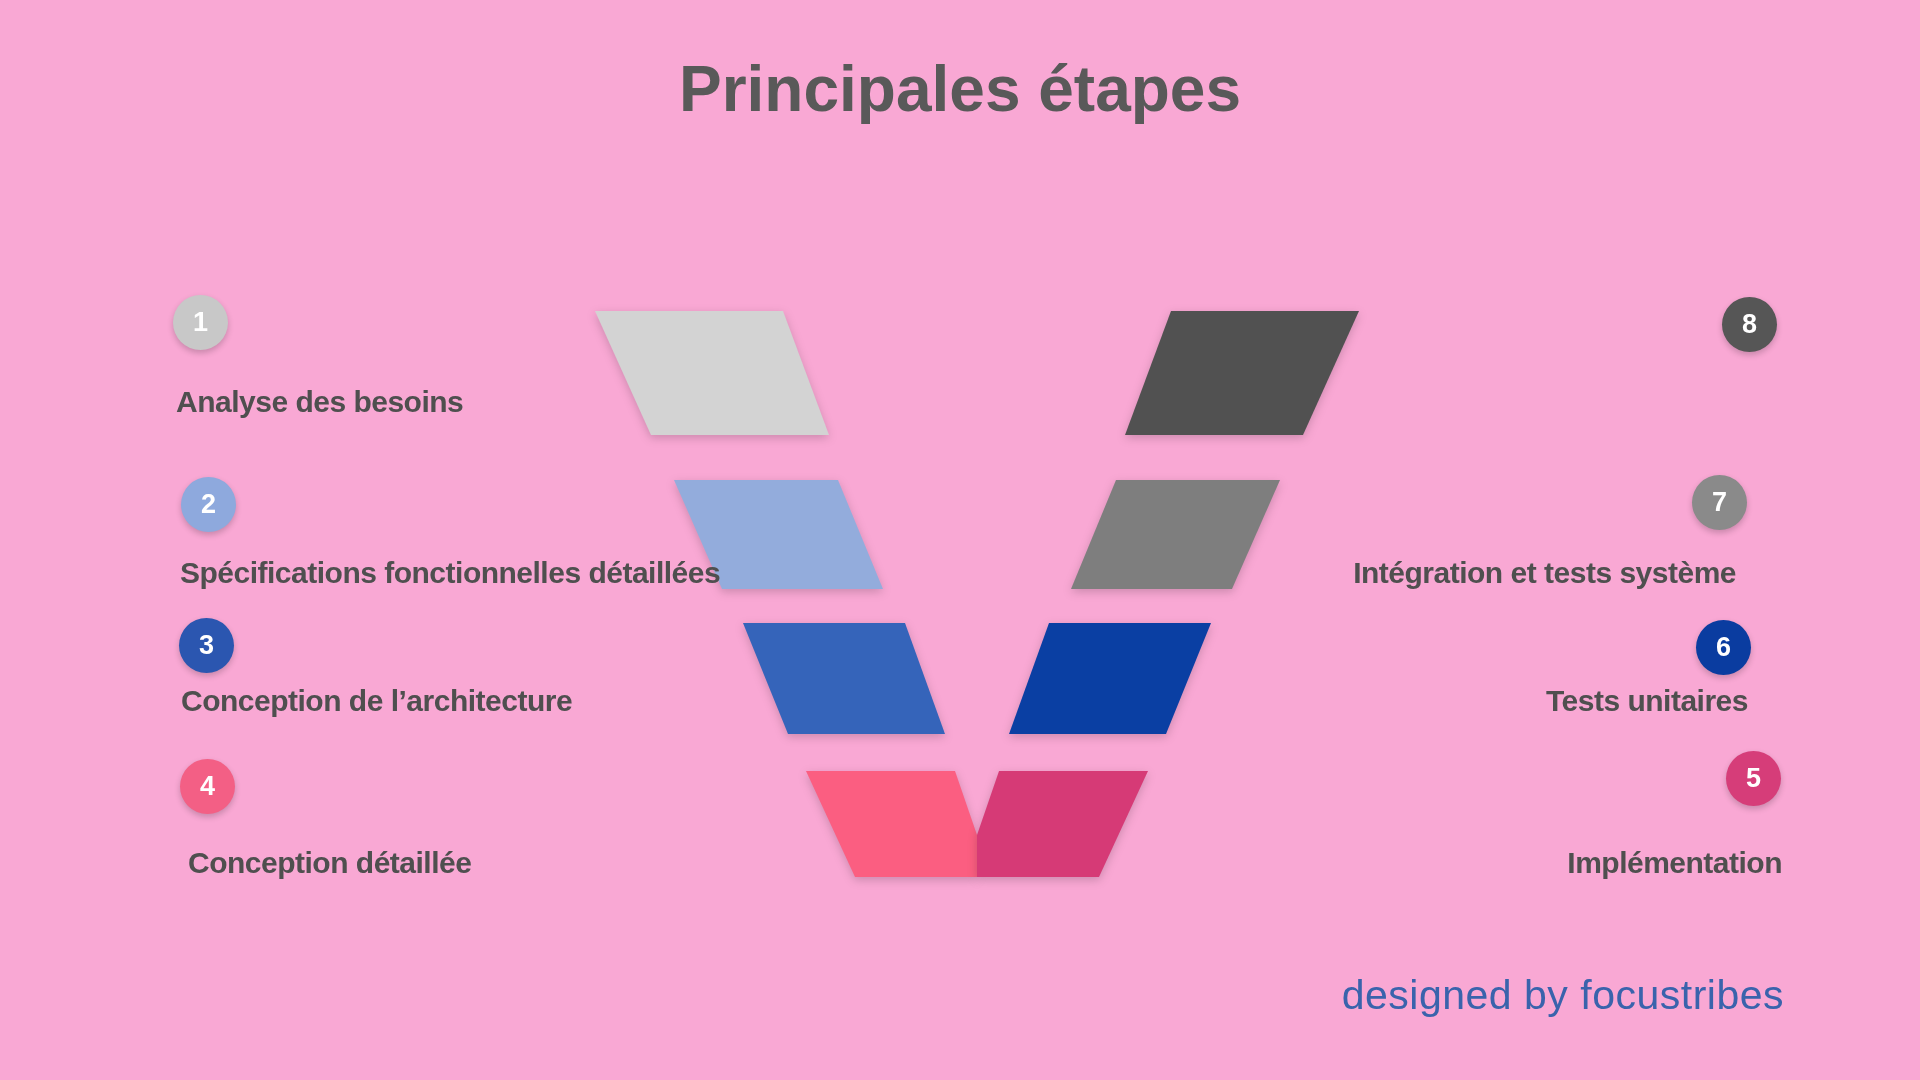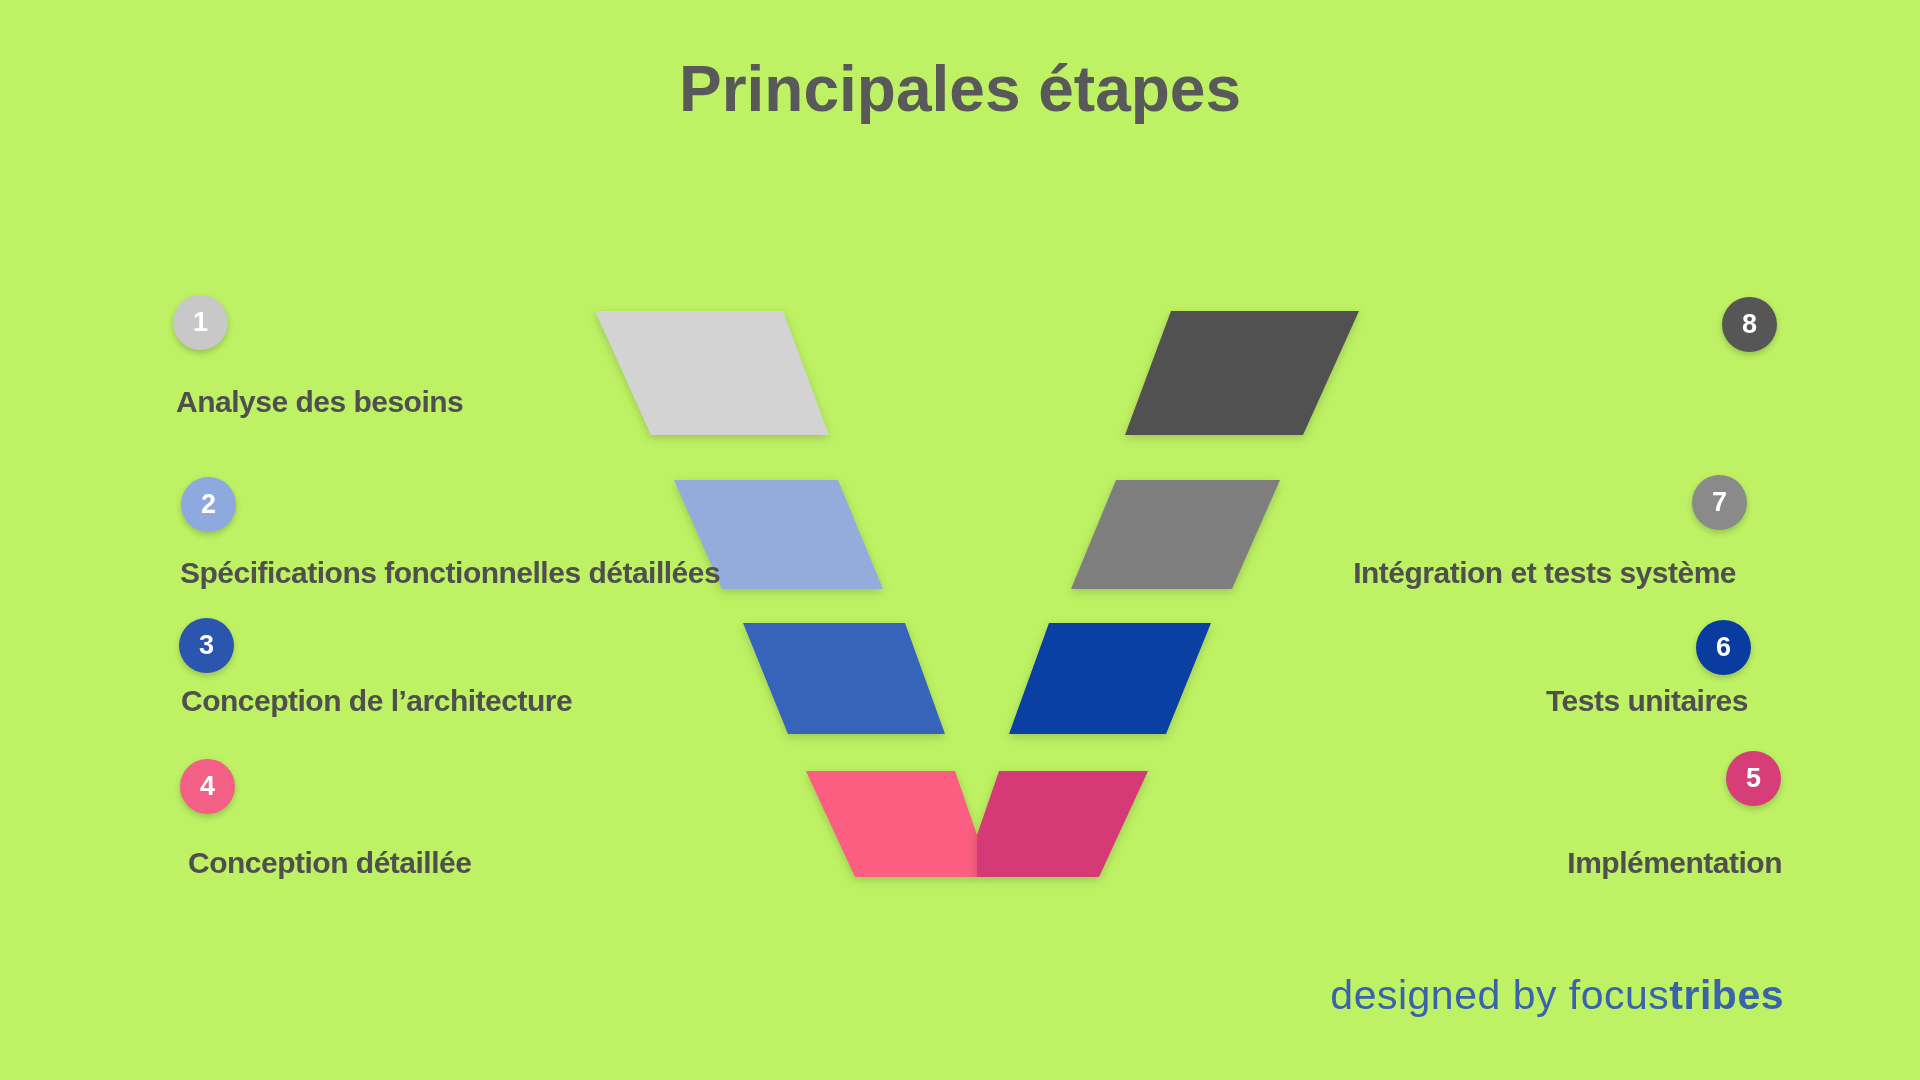--- a/index.html
+++ b/index.html
@@ -12,7 +12,7 @@
     position: relative;
     width: 1920px;
     height: 1080px;
-    background: #bef264;
+    background: #f9a8d4;
     overflow: hidden;
   }
   .title {

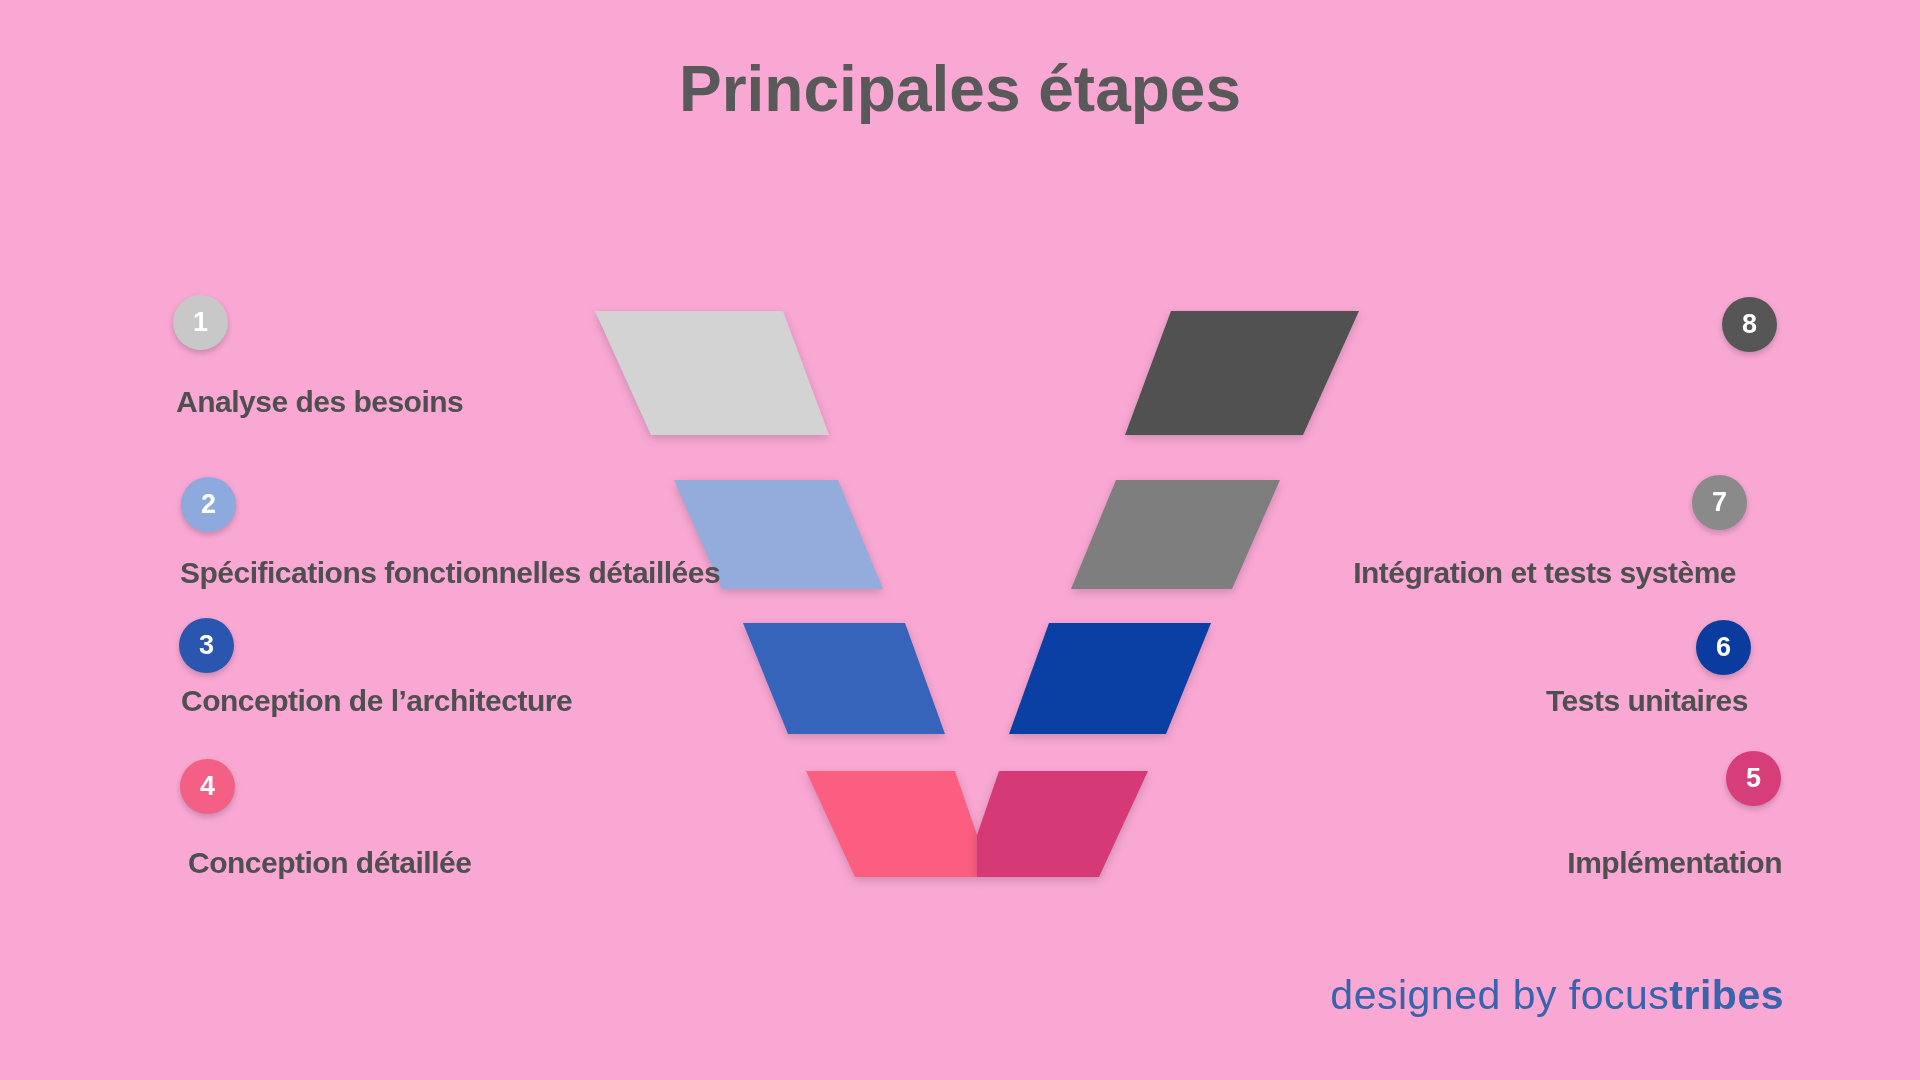--- a/index.html
+++ b/index.html
@@ -71,7 +71,7 @@
     letter-spacing: 0.5px;
   }
   .footer .brand-bold {
-    font-weight: 700;
+    font-weight: 400;
   }
 </style>
 </head>

